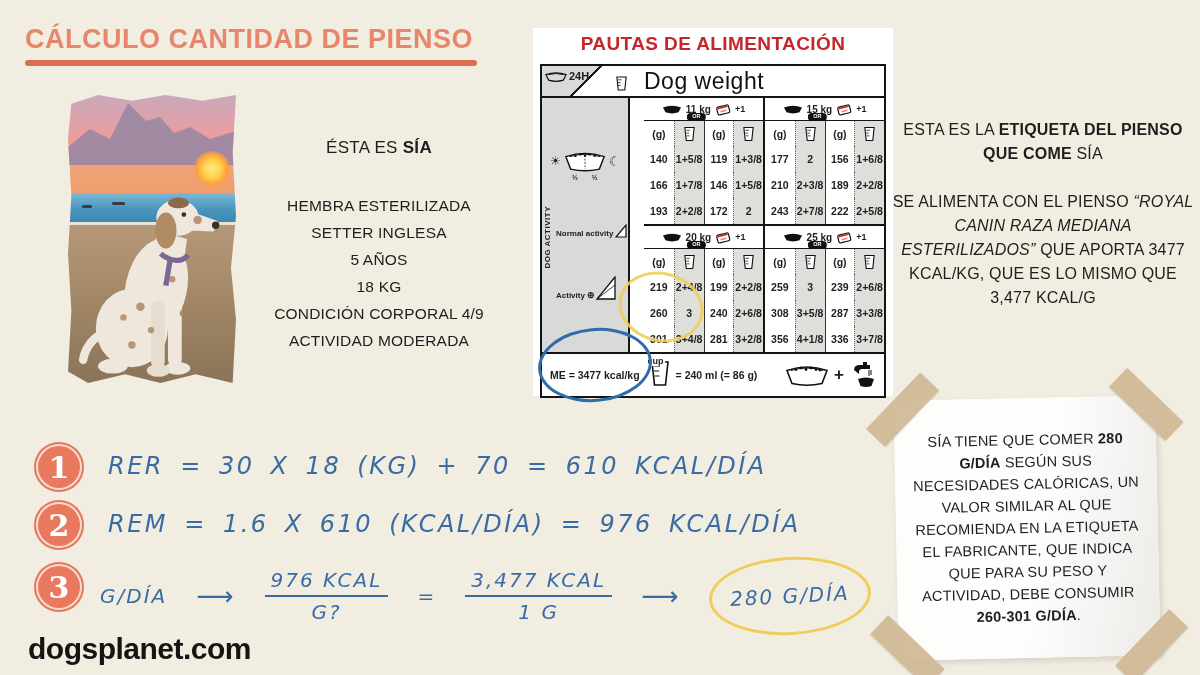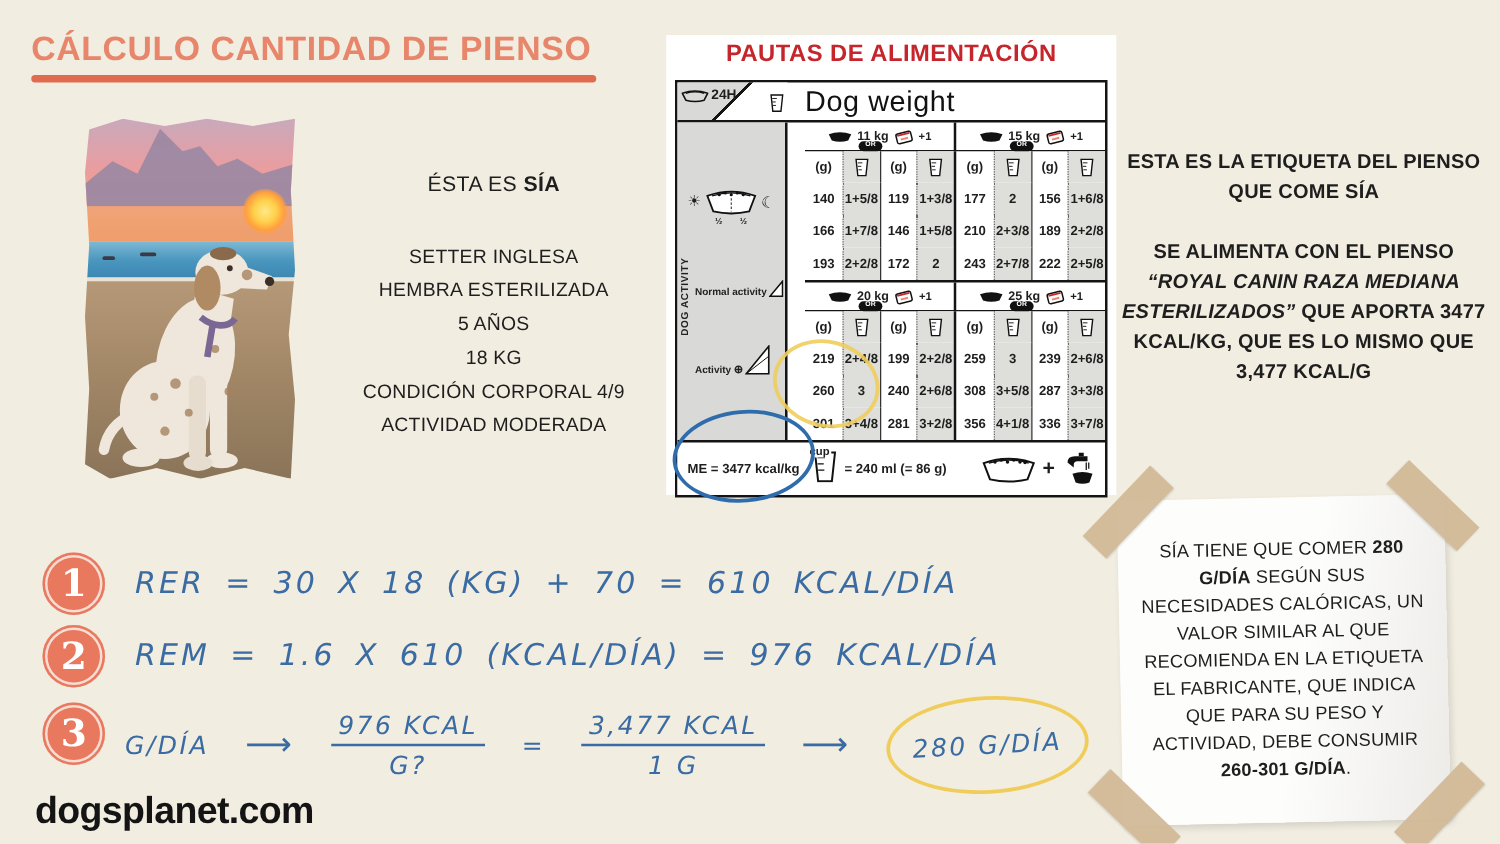--- a/index.html
+++ b/index.html
@@ -95,7 +95,7 @@
 
   
   .label-info { position:absolute; left:890px; top:118px; width:306px; text-align:center;
-    font-size:16px; line-height:24px; letter-spacing:.2px;font-weight:bold; }
+    font-size:16px; line-height:24px; letter-spacing:.2px; }
   .label-info p + p { margin-top:24px; }
   .it { font-style:italic; }
 

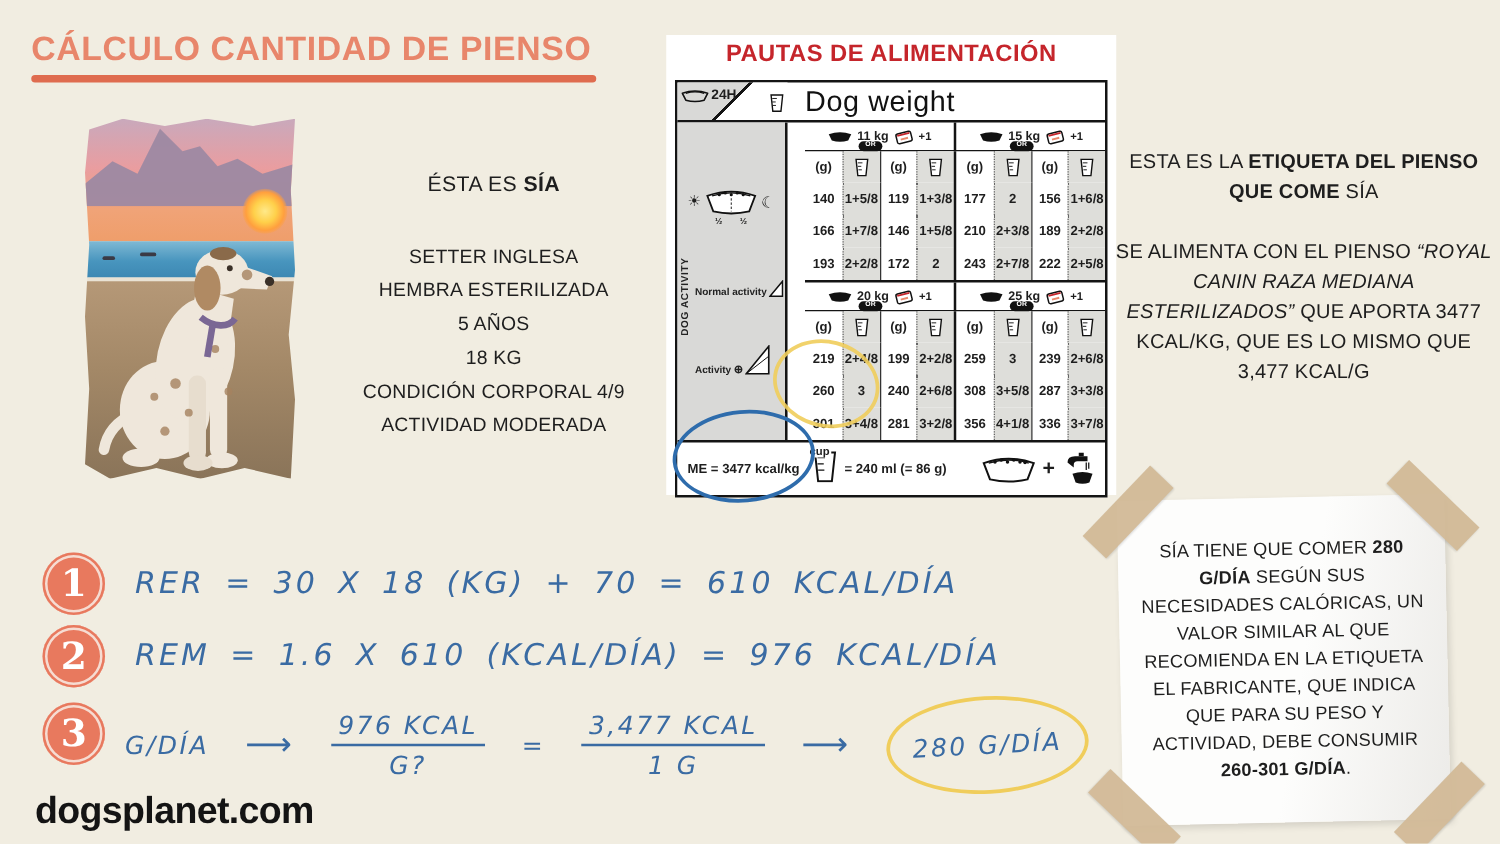--- a/index.html
+++ b/index.html
@@ -29,7 +29,7 @@
   .dog-svg { position:absolute; left:8px; bottom:2px; width:150px; height:212px; }
 
   
-  .dog-info { position:absolute; left:264px; top:138px; width:262px; text-align:center; }
+  .dog-info { position:absolute; left:248px; top:138px; width:262px; text-align:center; }
   .dog-intro { font-size:17px; letter-spacing:.3px; }
   .dog-traits { margin-top:34px; font-size:15.5px; line-height:27px; letter-spacing:.2px; }
 

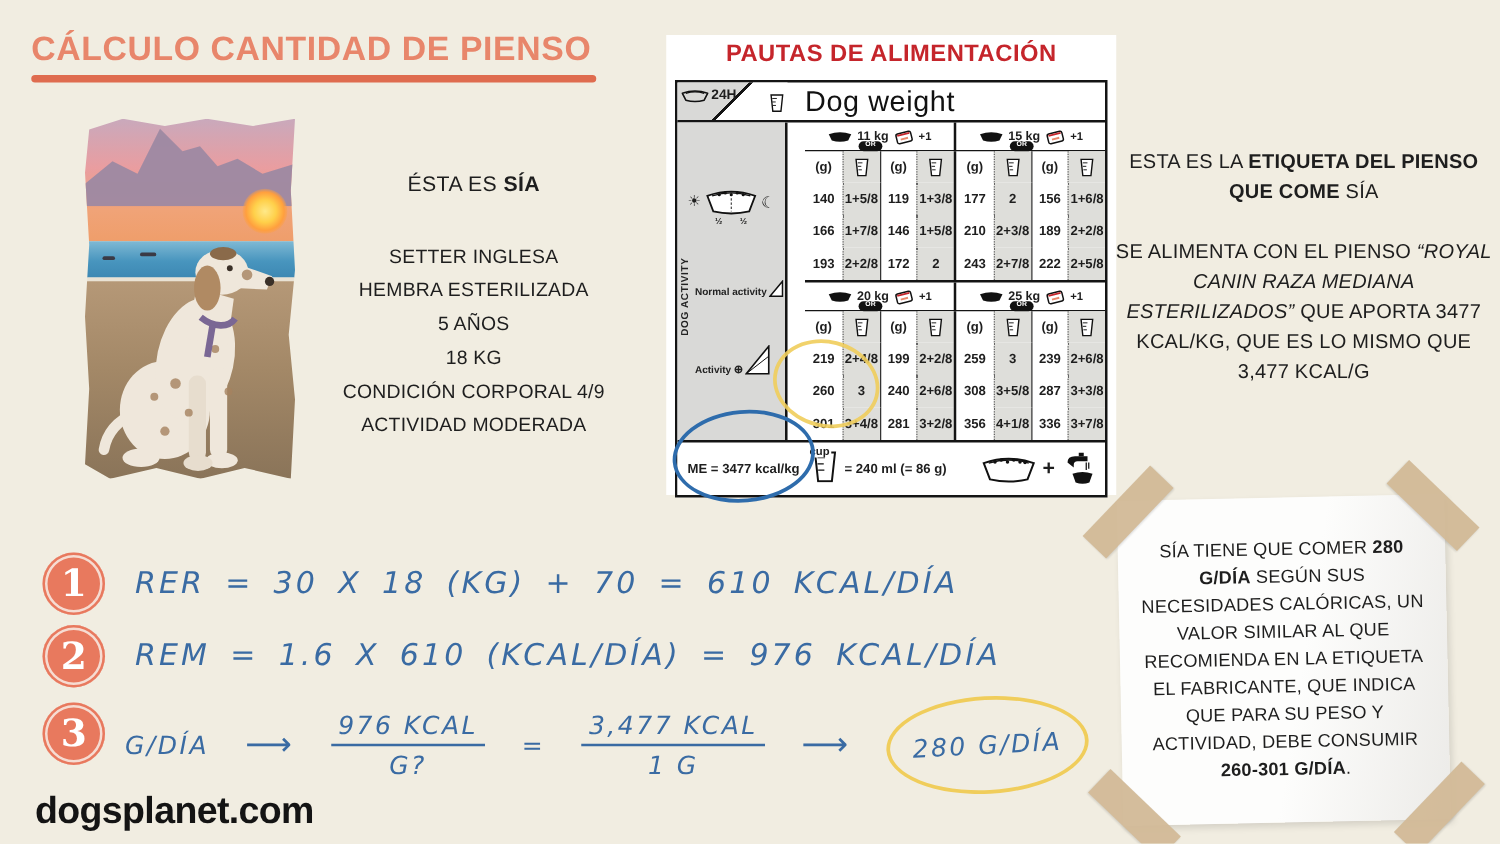--- a/index.html
+++ b/index.html
@@ -184,8 +184,8 @@
   <div class="dog-info">
     <div class="dog-intro"><span>ÉSTA ES </span><b>SÍA</b></div>
     <div class="dog-traits">
+      <div>HEMBRA ESTERILIZADA</div>
       <div>SETTER INGLESA</div>
-      <div>HEMBRA ESTERILIZADA</div>
       <div>5 AÑOS</div>
       <div>18 KG</div>
       <div>CONDICIÓN CORPORAL 4/9</div>

